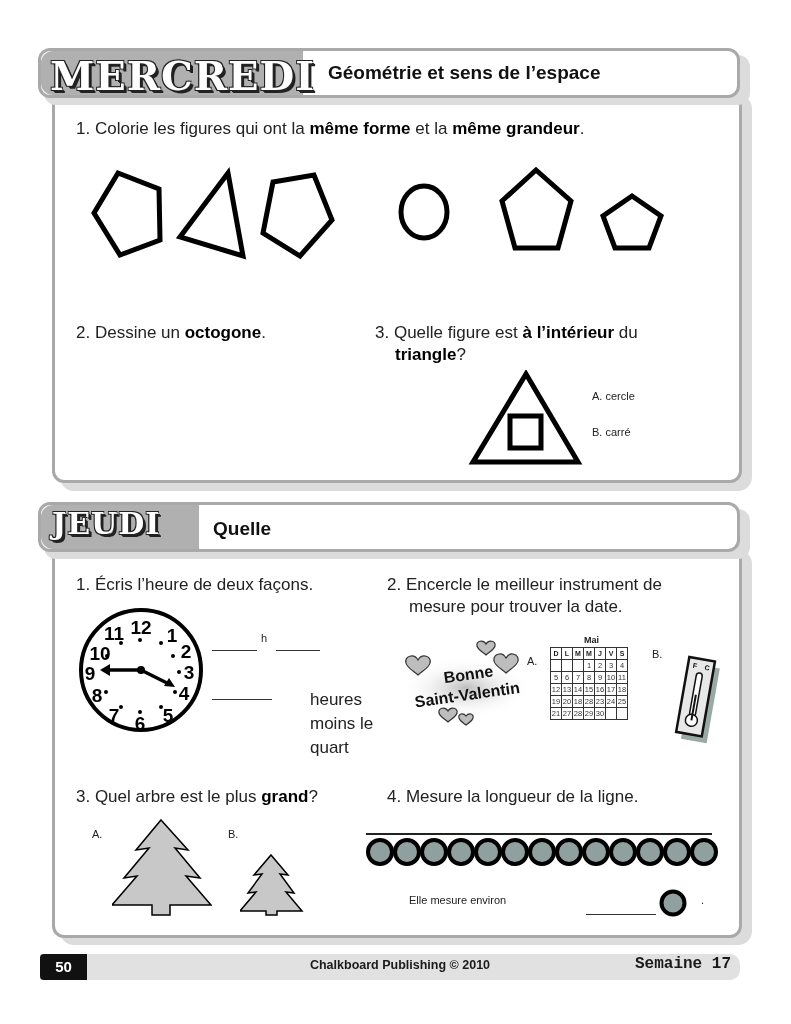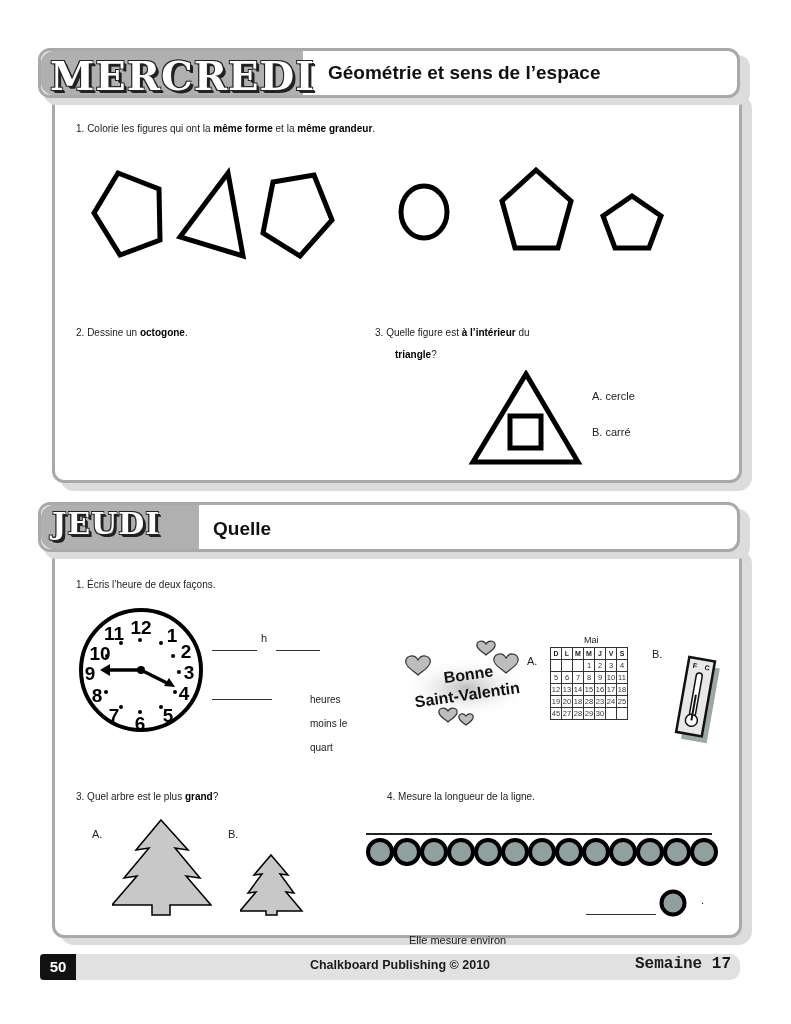--- a/index.html
+++ b/index.html
@@ -15,7 +15,7 @@
                letter-spacing:1px;
                text-shadow: 2px 2px 0 #222, -1px -1px 0 #222, 1px -1px 0 #222, -1px 1px 0 #222, 3px 3px 0 #222; }
   .section-title { position:absolute; font-weight:bold; font-size:19px; color:#111; }
-  .q { position:absolute; font-size:10px; line-height:22px; color:#222; }
+  .q { position:absolute; font-size:17px; line-height:22px; color:#222; }
   .q b { color:#000; }
   .small { position:absolute; font-size:11px; color:#222; }
   .footer-bar { position:absolute; left:40px; top:954px; width:700px; height:26px; background:#e1e1e1; border-radius:0 10px 10px 0; }

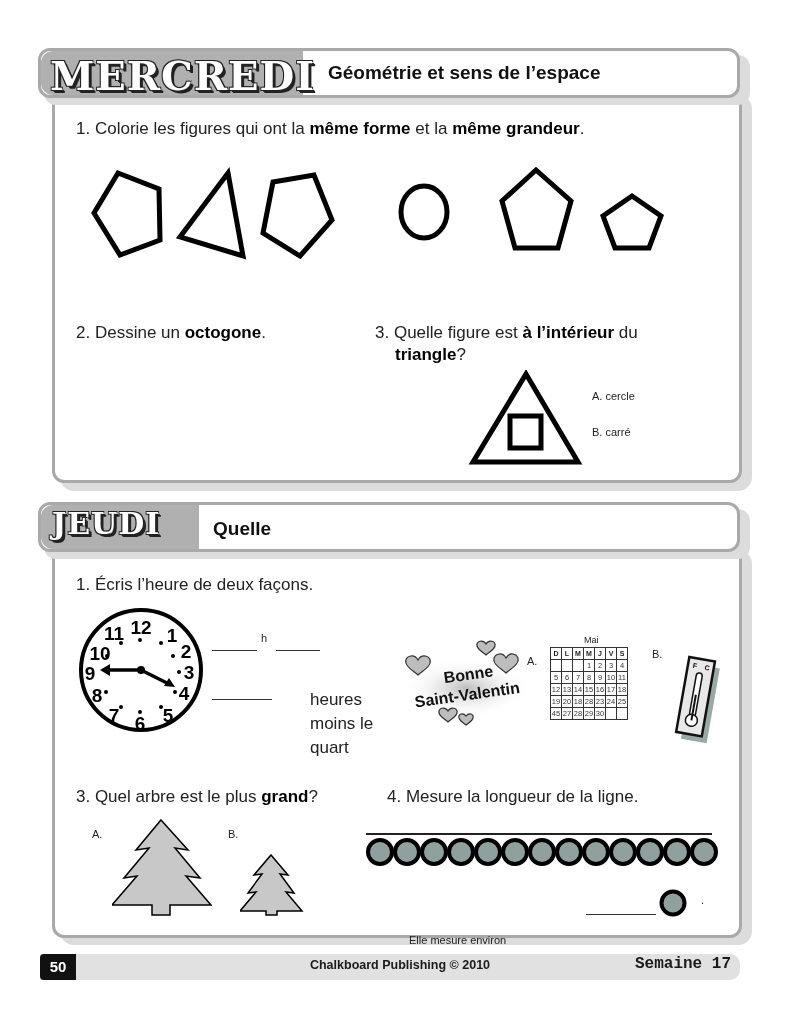--- a/index.html
+++ b/index.html
@@ -136,6 +136,7 @@
 </div>
 
 <div class="q" style="left:387px;top:574px;">
+  <div>2. Encercle le meilleur instrument de</div>
 </div>
 
 <svg class="abs" style="left:398px;top:636px;" width="140" height="95" viewBox="0 0 140 95">

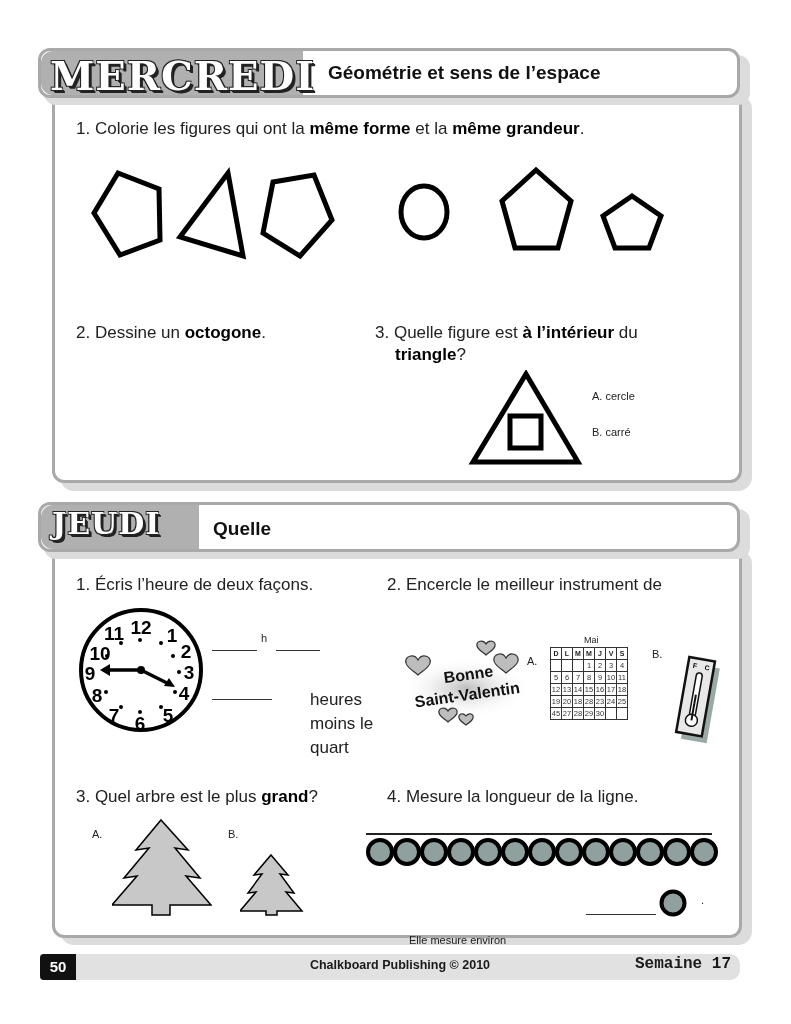--- a/index.html
+++ b/index.html
@@ -137,6 +137,7 @@
 
 <div class="q" style="left:387px;top:574px;">
   <div>2. Encercle le meilleur instrument de</div>
+  <div style="padding-left:22px;">mesure pour trouver la date.</div>
 </div>
 
 <svg class="abs" style="left:398px;top:636px;" width="140" height="95" viewBox="0 0 140 95">

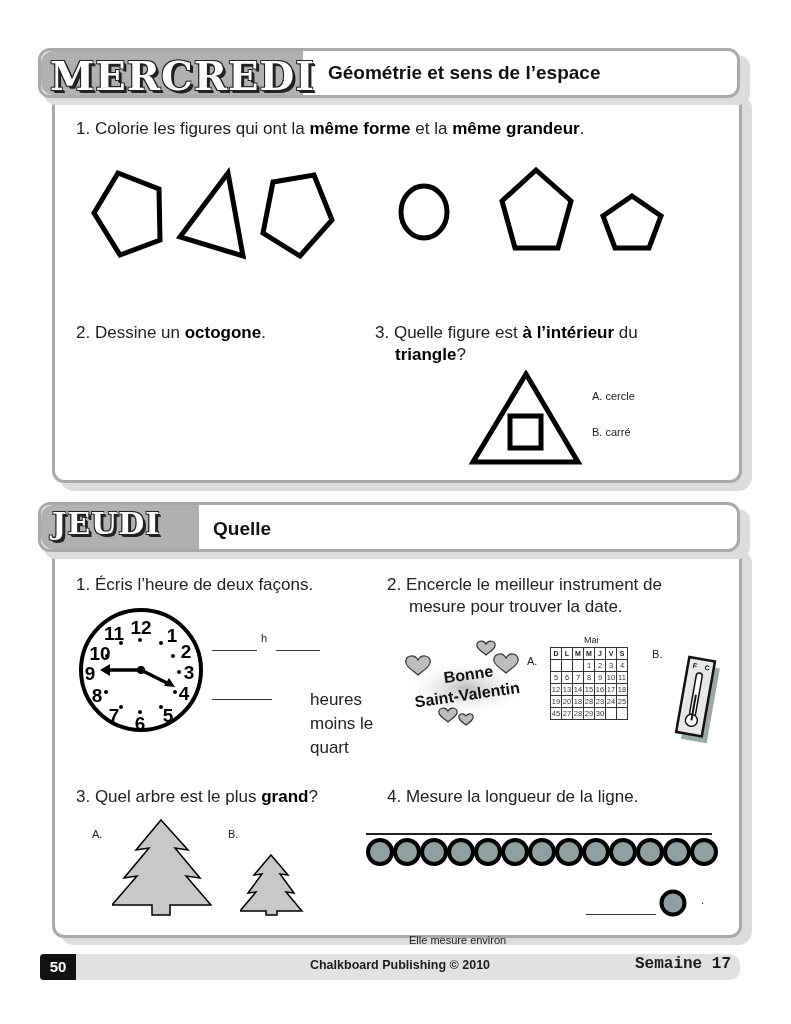--- a/index.html
+++ b/index.html
@@ -162,7 +162,7 @@
 </svg>
 <div class="small" style="left:527px;top:655px;">A.</div>
 
-<div class="abs" style="left:584px;top:635px;font-size:9px;font-weight:normal;">Mai</div>
+<div class="abs" style="left:584px;top:635px;font-size:9px;font-weight:bold;">Mai</div>
 <table class="cal" style="left:550px;top:647px;">
   <tbody>
       <tr>

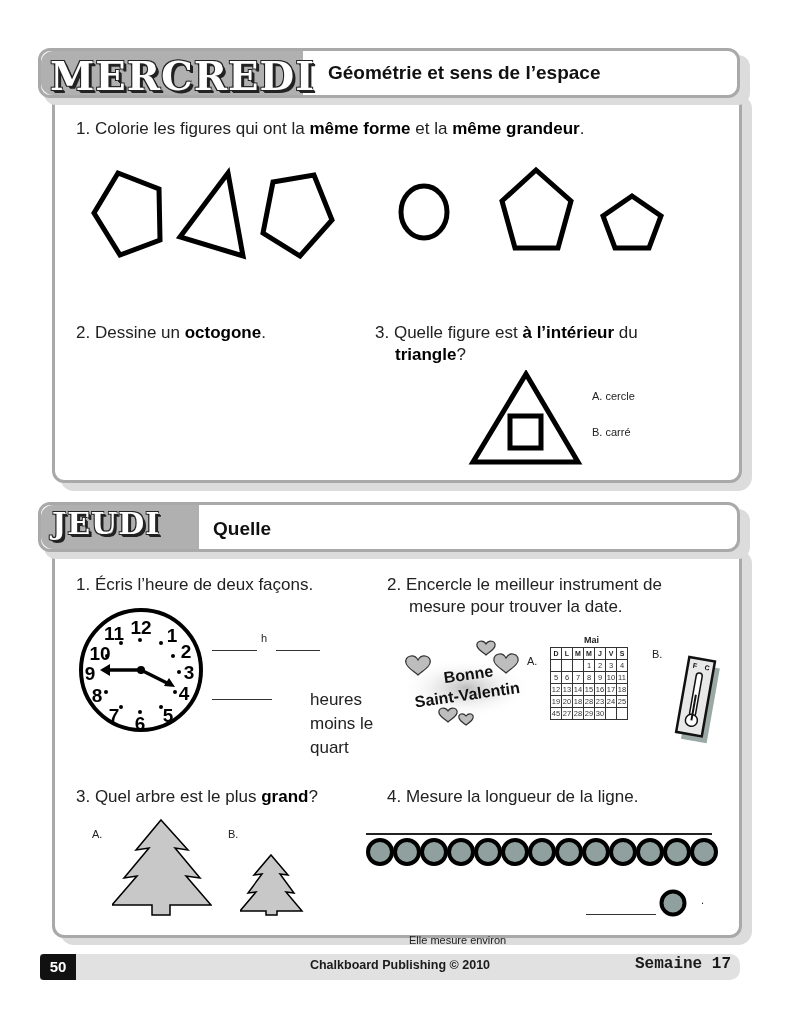--- a/index.html
+++ b/index.html
@@ -211,7 +211,7 @@
     <td>25</td>
   </tr>
   <tr>
-    <td>45</td>
+    <td>21</td>
         <td>27</td>
     <td>28</td>
         <td>29</td>

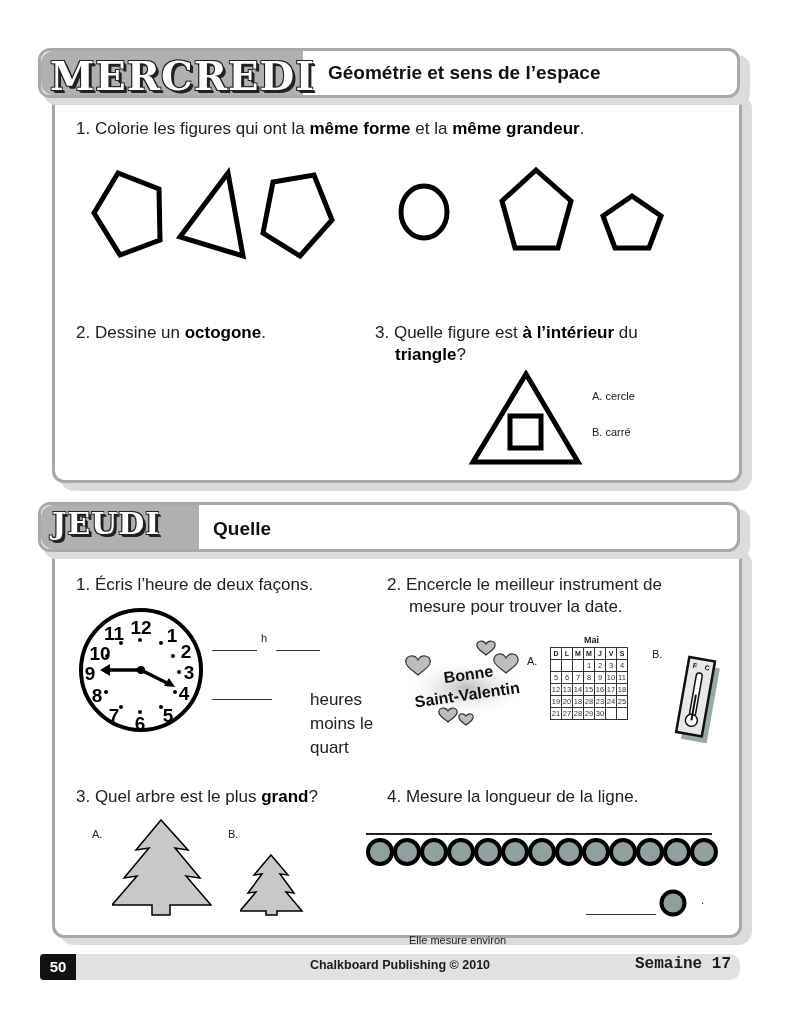--- a/index.html
+++ b/index.html
@@ -267,7 +267,7 @@
     <circle cx="342" cy="20" r="12"></circle>
   </g>
 </svg>
-<div class="small" style="left:409px;top:894px;margin-top:40px;">Elle mesure environ</div>
+<div class="small" style="left:409px;top:894px;">Elle mesure environ</div>
 <div class="blank" style="left:586px;top:900px;width:70px;height:14px;"></div>
 <svg class="abs" style="left:658px;top:888px;" width="30" height="30" viewBox="0 0 30 30">
   <circle cx="15" cy="15" r="11.5" fill="#8fa09e" stroke="#000" stroke-width="4"></circle>

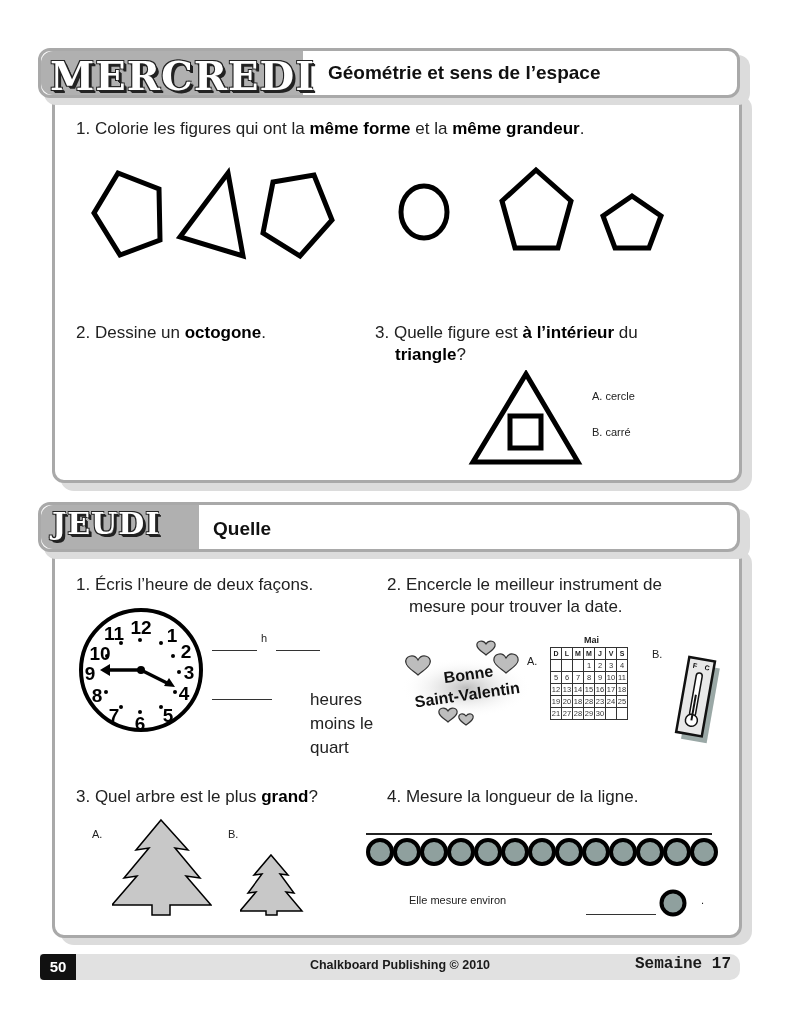--- a/index.html
+++ b/index.html
@@ -19,7 +19,7 @@
   .q b { color:#000; }
   .small { position:absolute; font-size:11px; color:#222; }
   .footer-bar { position:absolute; left:40px; top:954px; width:700px; height:26px; background:#e1e1e1; border-radius:0 10px 10px 0; }
-  .page-num { position:absolute; left:40px; top:954px; width:36px; height:26px; background:#111; color:#fff;
+  .page-num { position:absolute; left:40px; top:954px; width:47px; height:26px; background:#111; color:#fff;
               font-weight:bold; font-size:15px; line-height:26px; text-align:center; border-radius:4px 0 0 4px; }
   .footer-center { position:absolute; left:280px; top:958px; width:240px; text-align:center; font-weight:bold; font-size:12.5px; }
   .footer-right { position:absolute; right:60px; top:955px; font-weight:bold; font-size:16px;font-family:Liberation Mono, monospace; }

